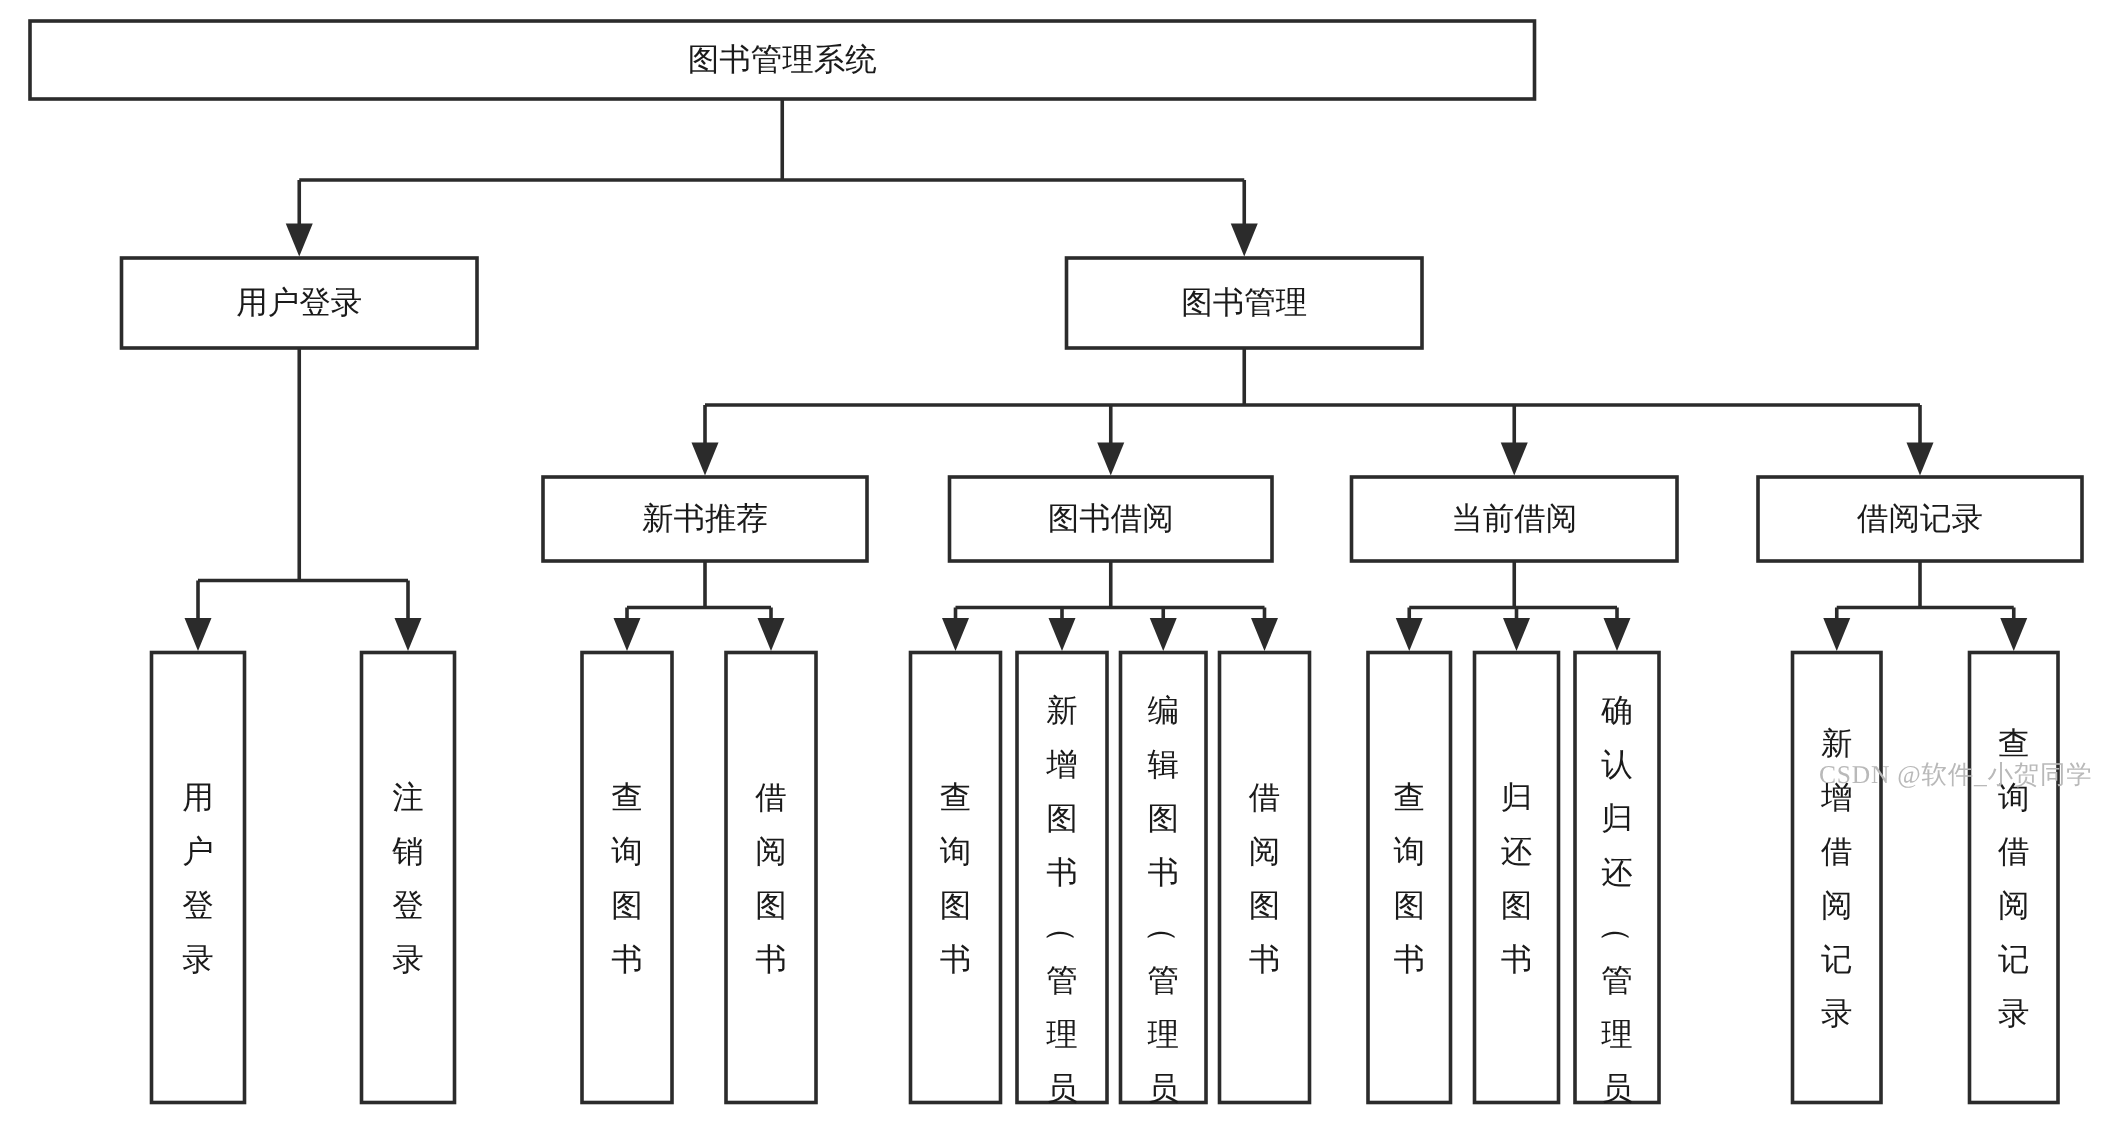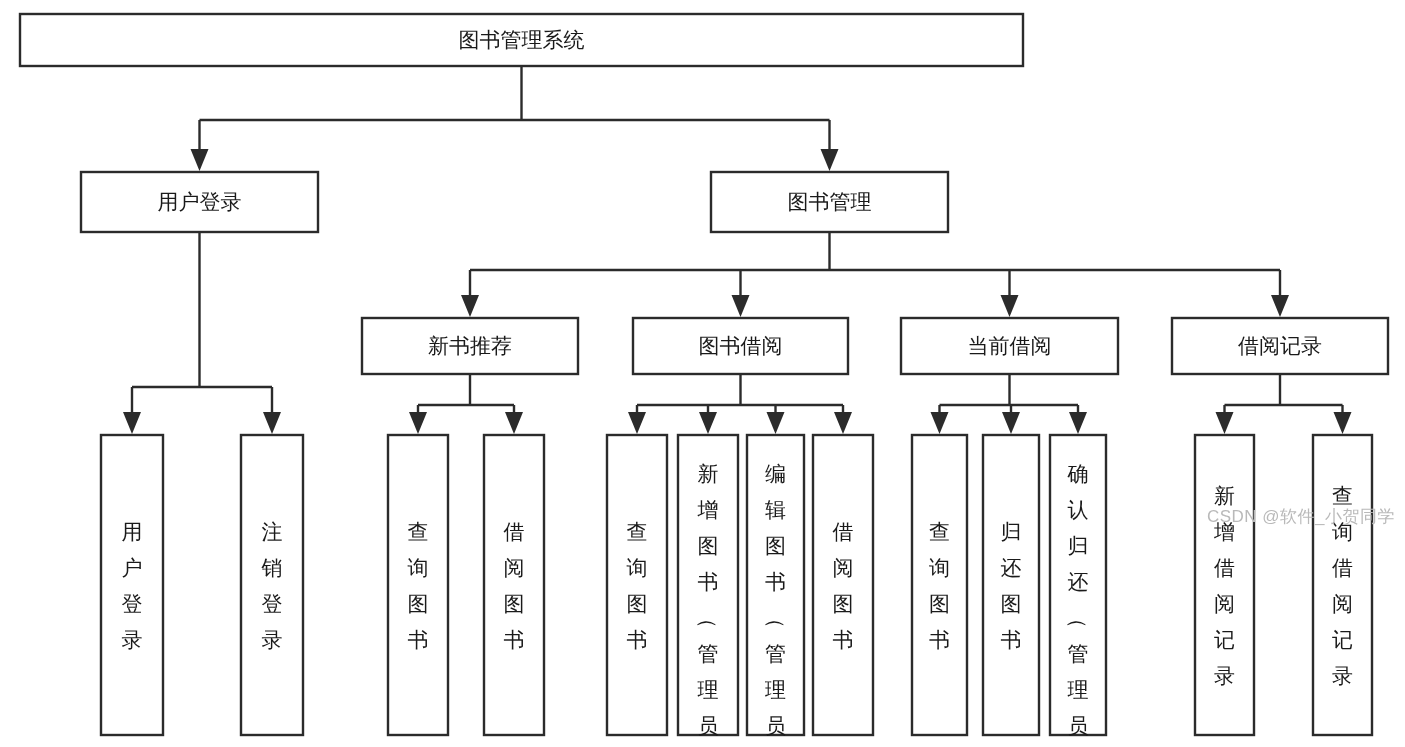--- a/index.html
+++ b/index.html
@@ -59,7 +59,7 @@
     position: absolute;
     right: 10px;
     bottom: 4px;
-    font-family: Liberation Sans, sans-serif;
+    font-family: Liberation Serif, serif;
     font-size: 17px;
     color: #b9b9b9;
     letter-spacing: 0.5px;

